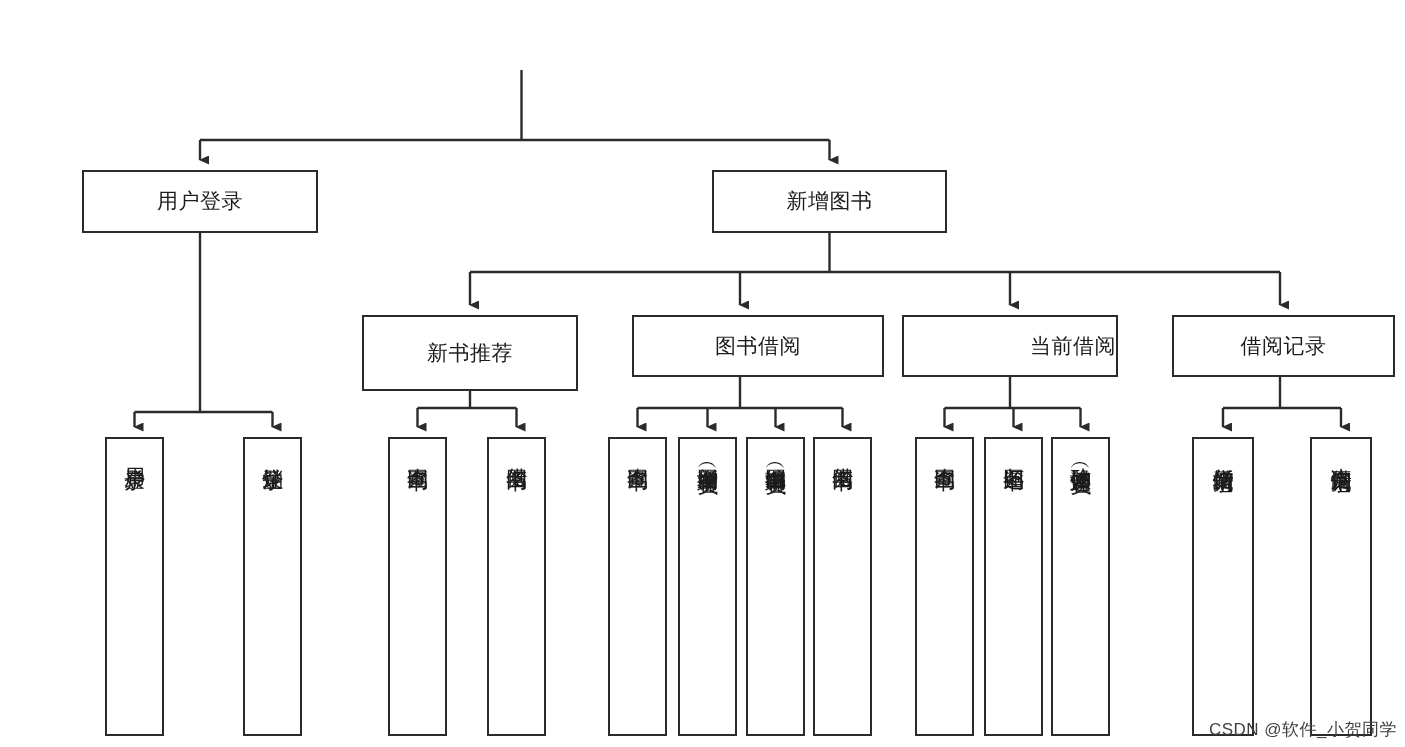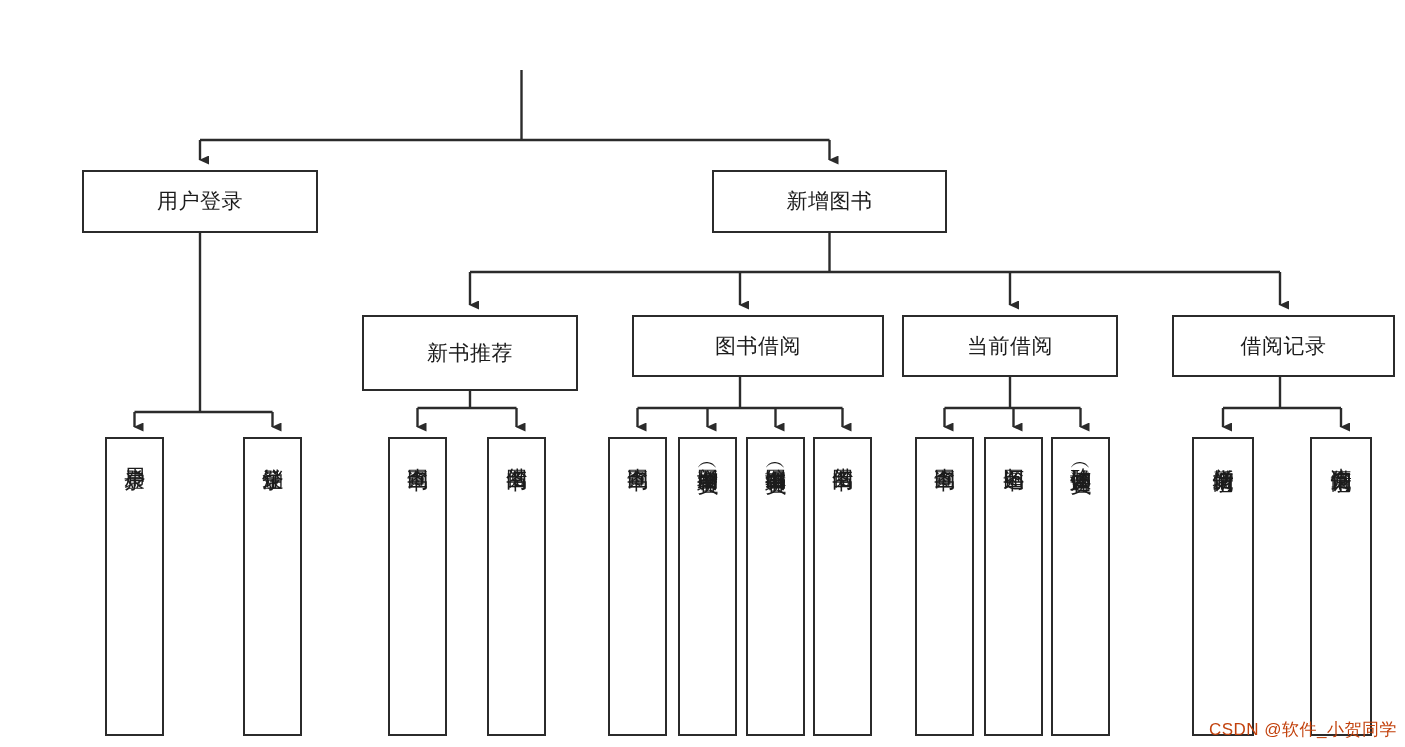--- a/index.html
+++ b/index.html
@@ -118,7 +118,7 @@
       <div class="node level3" style="left: 632px; top: 315px; width: 252px; height: 62px;">
         <span class="node-label">图书借阅</span>
       </div>
-      <div class="node level3" style="left: 902px; top: 315px; width: 216px; height: 62px;">
+      <div class="node level3" style="left: 902px; top: 315px; width: 216px; height: 62px; justify-content: flex-end;">
         <span class="node-label">当前借阅</span>
       </div>
       <div class="node level3" style="left: 1172px; top: 315px; width: 223px; height: 62px;">

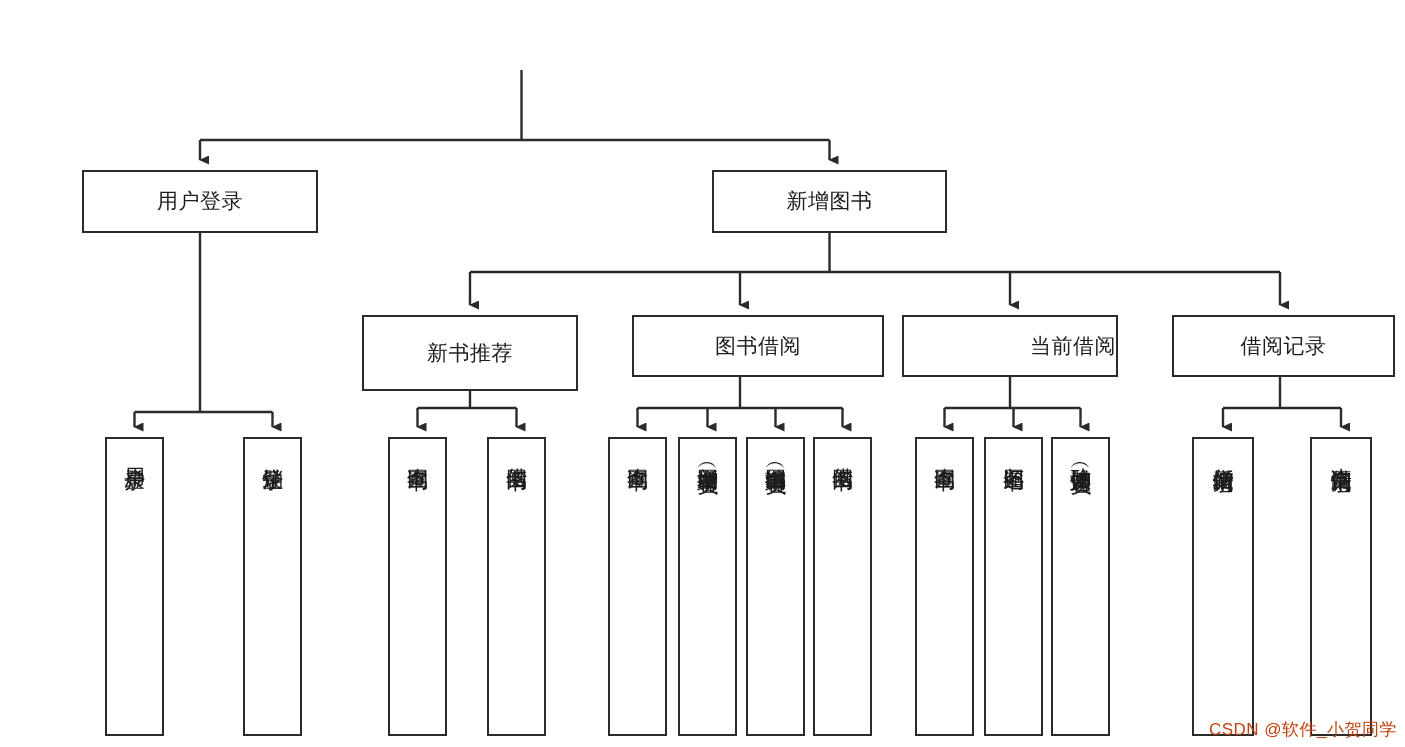--- a/index.html
+++ b/index.html
@@ -47,7 +47,7 @@
     position:absolute;
     right:8px;bottom:6px;
     font-size:17px;
-    color:#c2410c;
+    color:#404040;
     letter-spacing:0.5px;
     white-space:nowrap;
     user-select:none;

